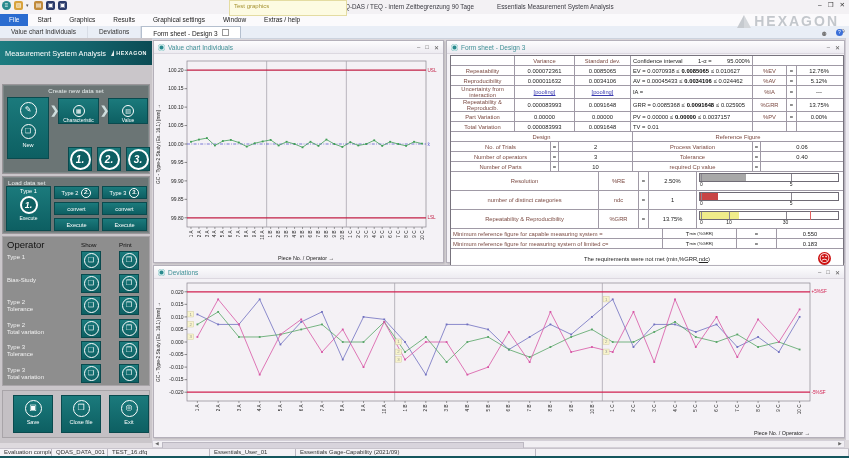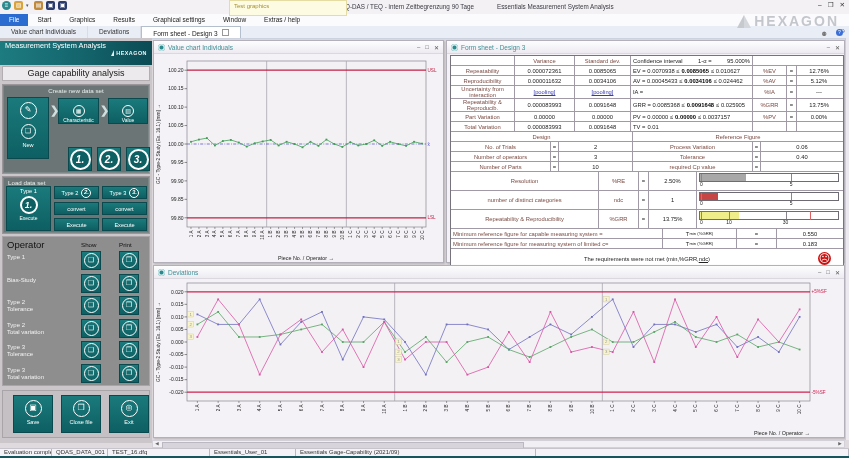--- a/index.html
+++ b/index.html
@@ -35,7 +35,7 @@
   .sidebar{position:absolute;left:0;top:38px;width:152px;height:405px;background:#cac6ca;}
   .sb-header{position:absolute;left:0;top:3px;width:152px;height:24px;
     background:linear-gradient(90deg,#1d7c80 0%,#14646c 55%,#0b4b54 100%);
-    color:#fff;display:flex;padding:0 5px;box-sizing:border-box;}
+    color:#fff;display:flex;align-items:center;padding:0 5px;box-sizing:border-box;}
   .sb-header .t{font-size:7.4px;}
   .sb-hex{margin-left:auto;display:flex;align-items:center;gap:2px;font-size:5.4px;font-weight:bold;letter-spacing:.5px;color:#eef4f4;}
   .sb-hexmark{width:0;height:0;border-left:3px solid transparent;border-bottom:6px solid #e8eeee;}

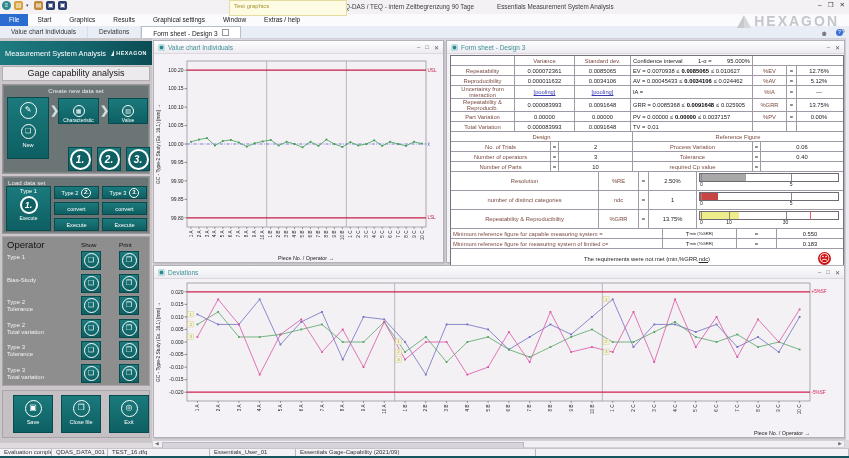--- a/index.html
+++ b/index.html
@@ -165,7 +165,6 @@
         <span>HEXAGON</span>
       </span>
     </div>
-    <div class="sb-title">Gage capability analysis</div>
 
     <div class="panel" style="left:2px;top:46px;width:148px;height:90px">
       <div class="ptitle">Create new data set</div>

